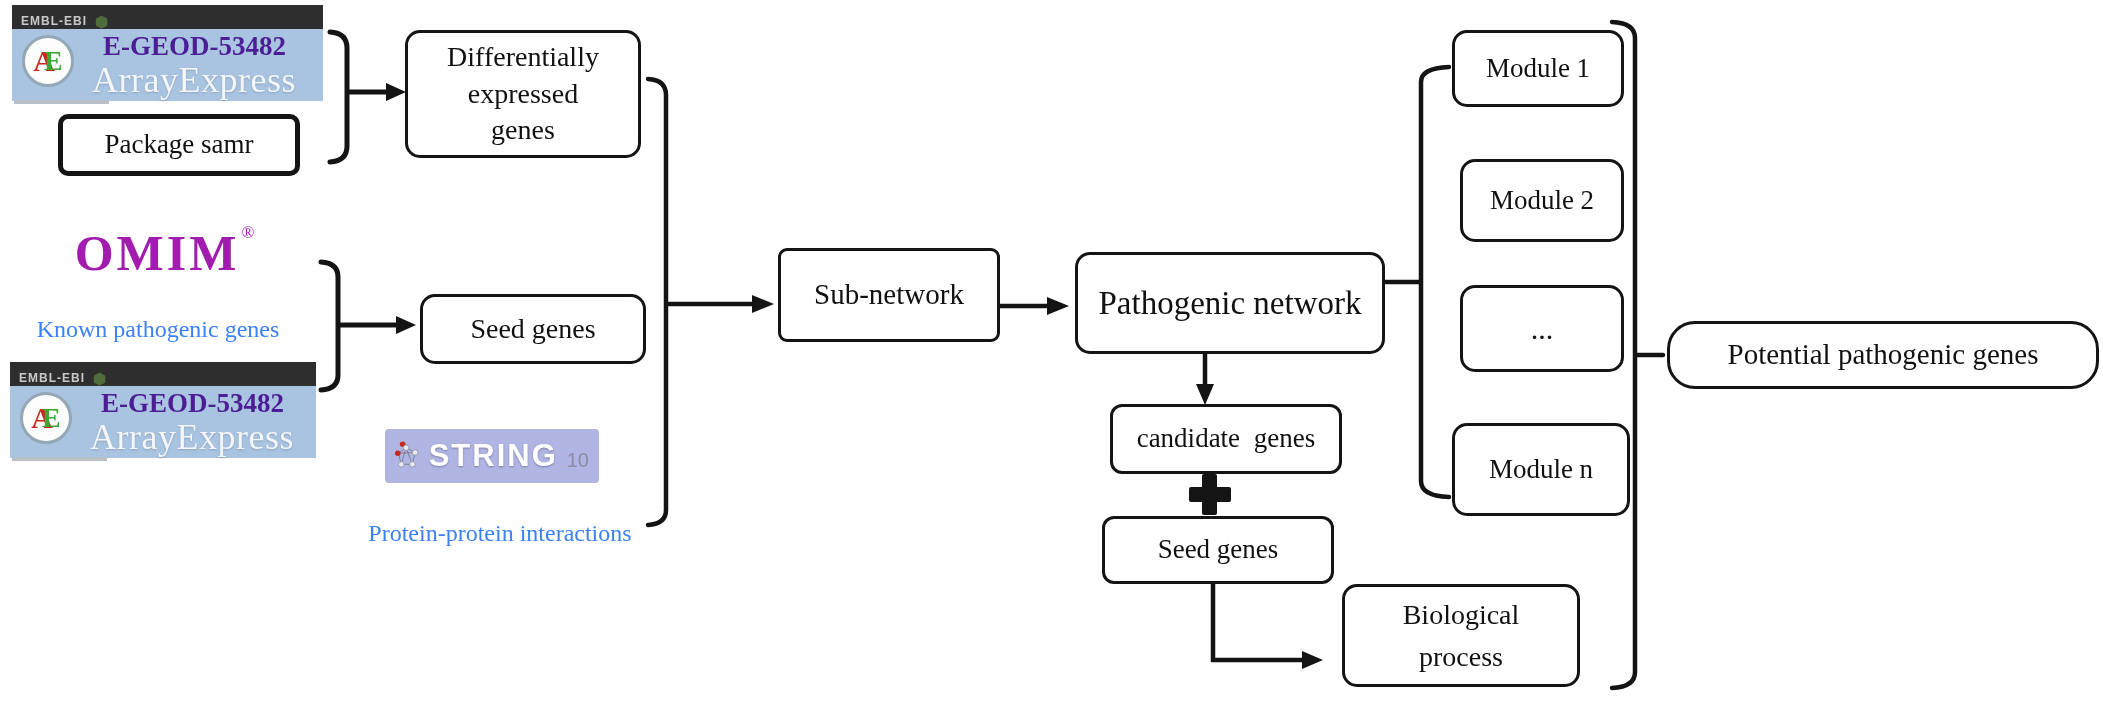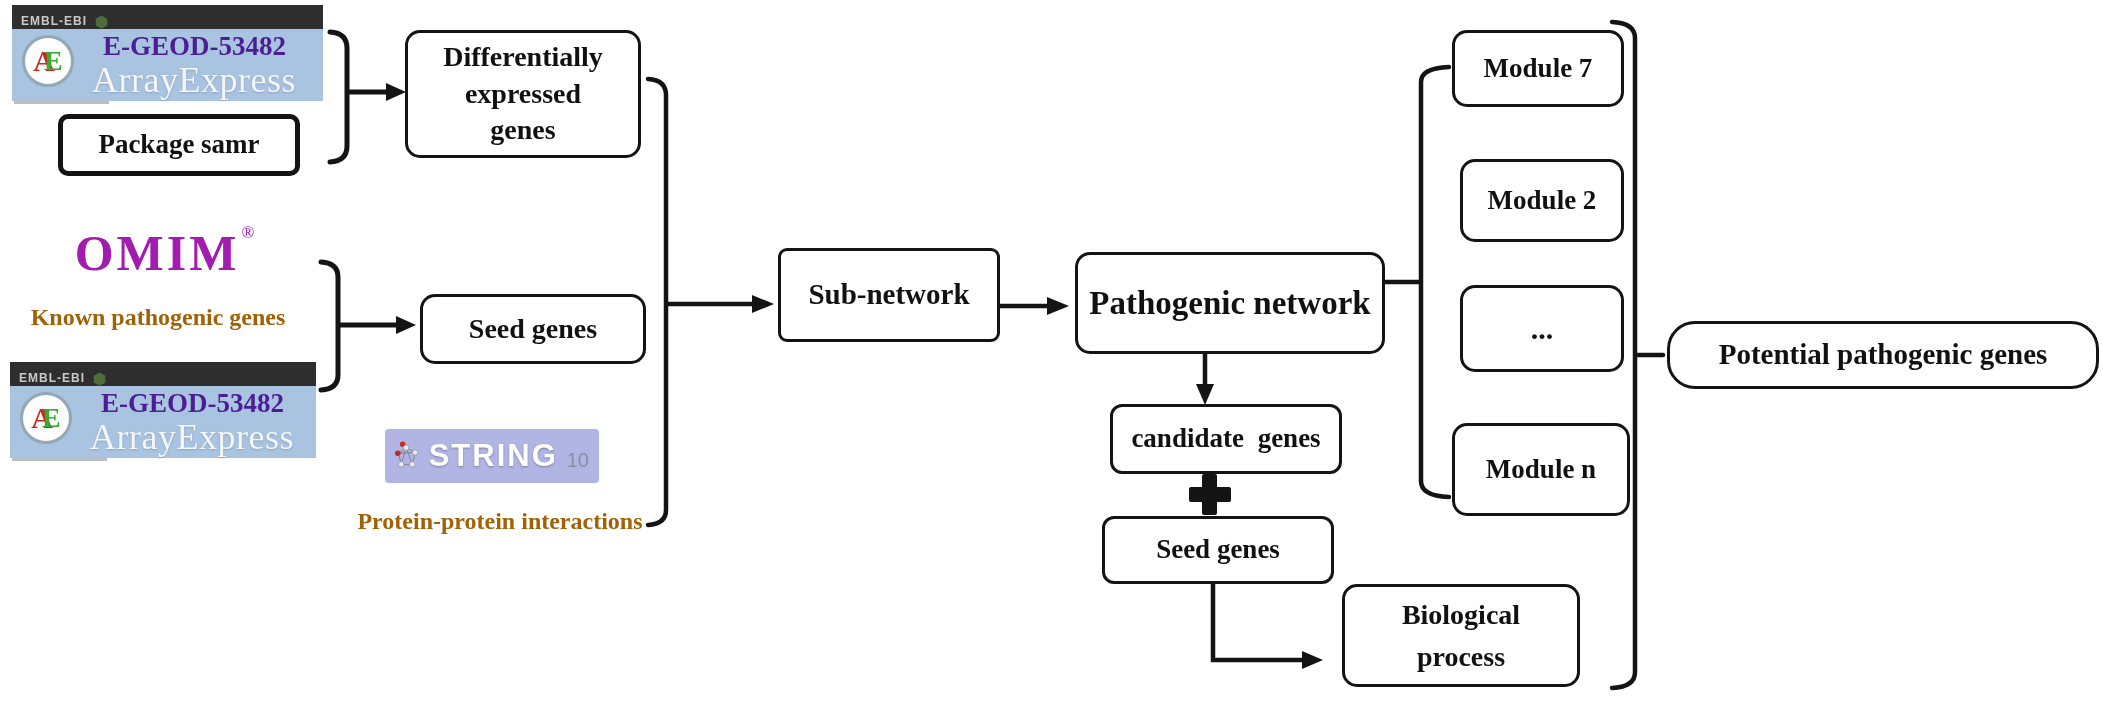--- a/index.html
+++ b/index.html
@@ -8,7 +8,7 @@
   svg.connectors{position:absolute;left:0;top:0;width:2103px;height:704px;z-index:1;}
   .node{position:absolute;z-index:2;background:#fff;border:3.5px solid #141414;border-radius:15px;
         display:flex;flex-direction:column;align-items:center;justify-content:center;
-        text-align:center;font-weight:bold;line-height:1.3;}
+        text-align:center;font-weight:normal;line-height:1.3;}
   .node span{display:block;}
   
   .aecard{position:absolute;z-index:2;}

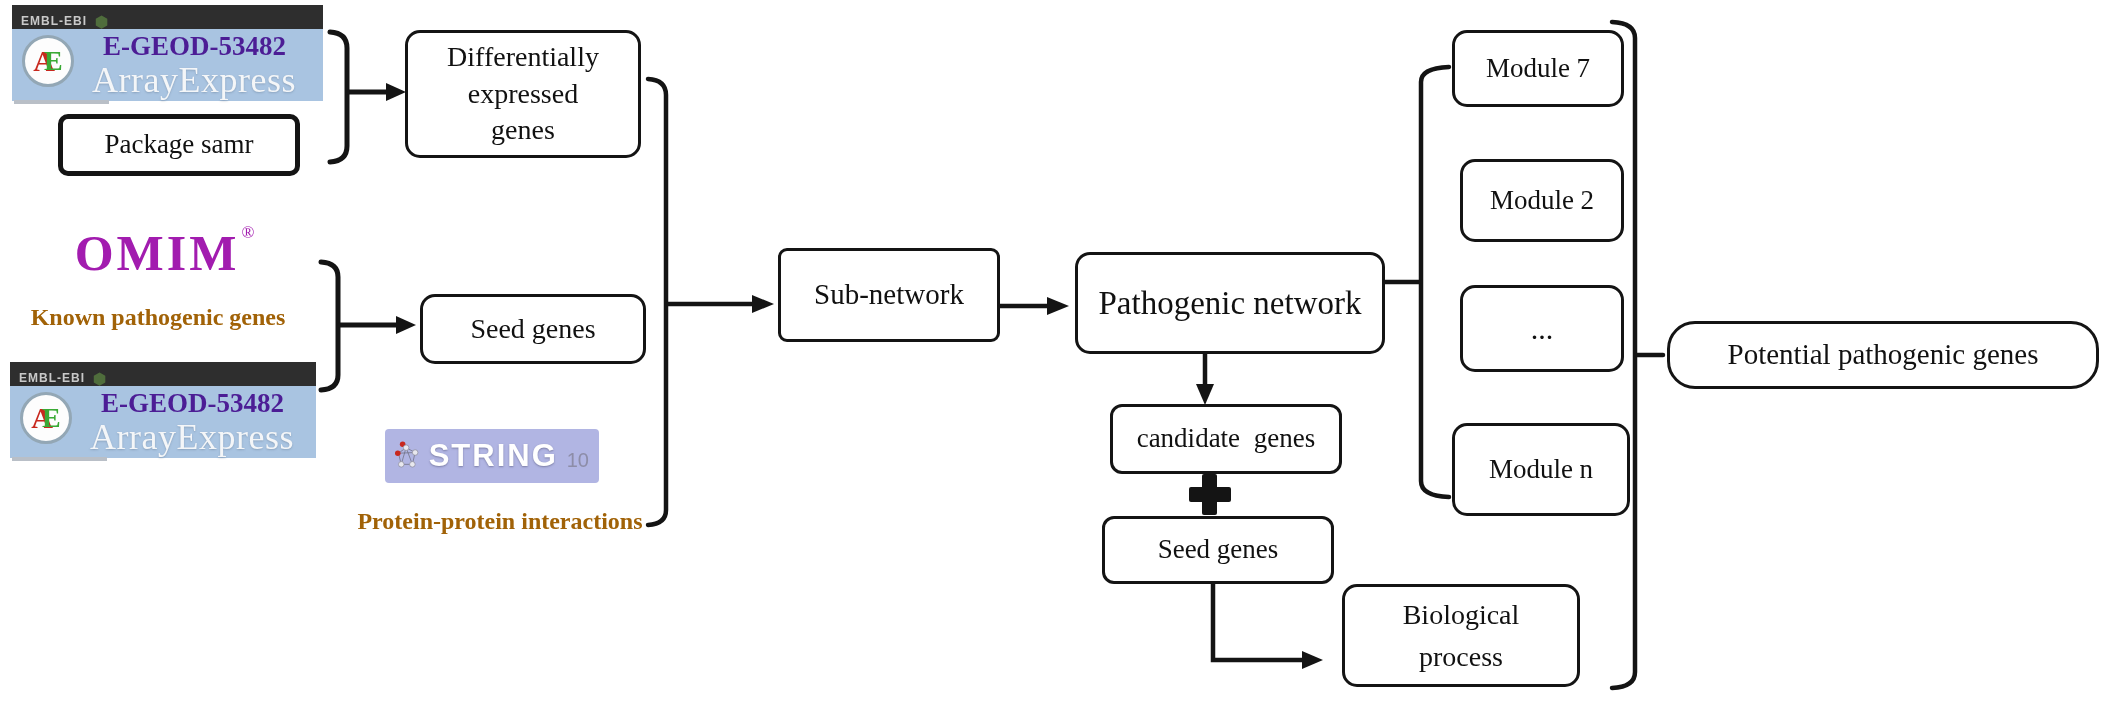--- a/index.html
+++ b/index.html
@@ -185,7 +185,7 @@
   </div>
 
   <div class="node" style="left:1452px;top:30px;width:166px;height:71px;font-size:27px;">
-    <span>Module 7</span>
+    <span>Module 1</span>
   </div>
   <div class="node" style="left:1460px;top:159px;width:158px;height:77px;font-size:27px;">
     <span>Module 2</span>

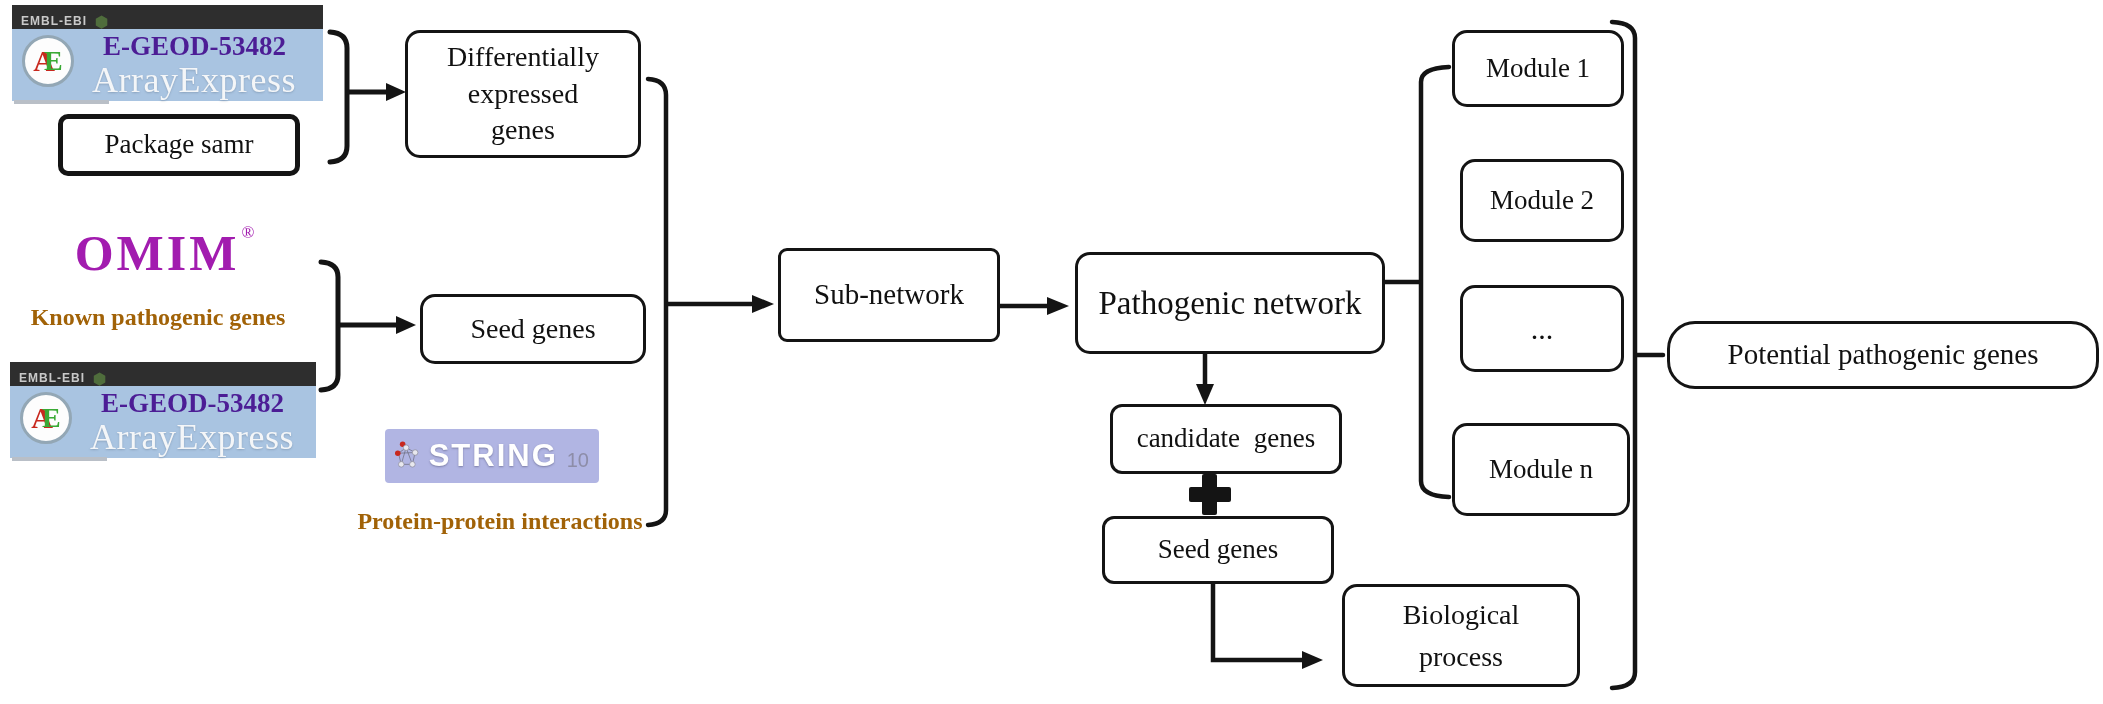--- a/index.html
+++ b/index.html
@@ -34,8 +34,8 @@
   .omim{position:absolute;z-index:2;text-align:center;}
   .omim .name{font-size:50px;font-weight:600;letter-spacing:3px;color:#a21caf;line-height:1;}
   .omim sup{font-size:17px;font-weight:400;vertical-align:top;position:relative;top:-4px;left:2px;}
-  .caption{position:absolute;z-index:2;font-weight:bold;font-size:24px;color:#a16207;
-           text-align:center;white-space:nowrap;}
+  .caption{position:absolute;z-index:2;font-weight:normal;font-size:24px;color:#3b82f6;
+           text-align:center;white-space:nowrap;margin-top:12px;}
   
   .stringcard{position:absolute;z-index:2;background:#b1b5e3;border-radius:4px;
               display:flex;align-items:center;padding:8px 10px;box-sizing:border-box;}

